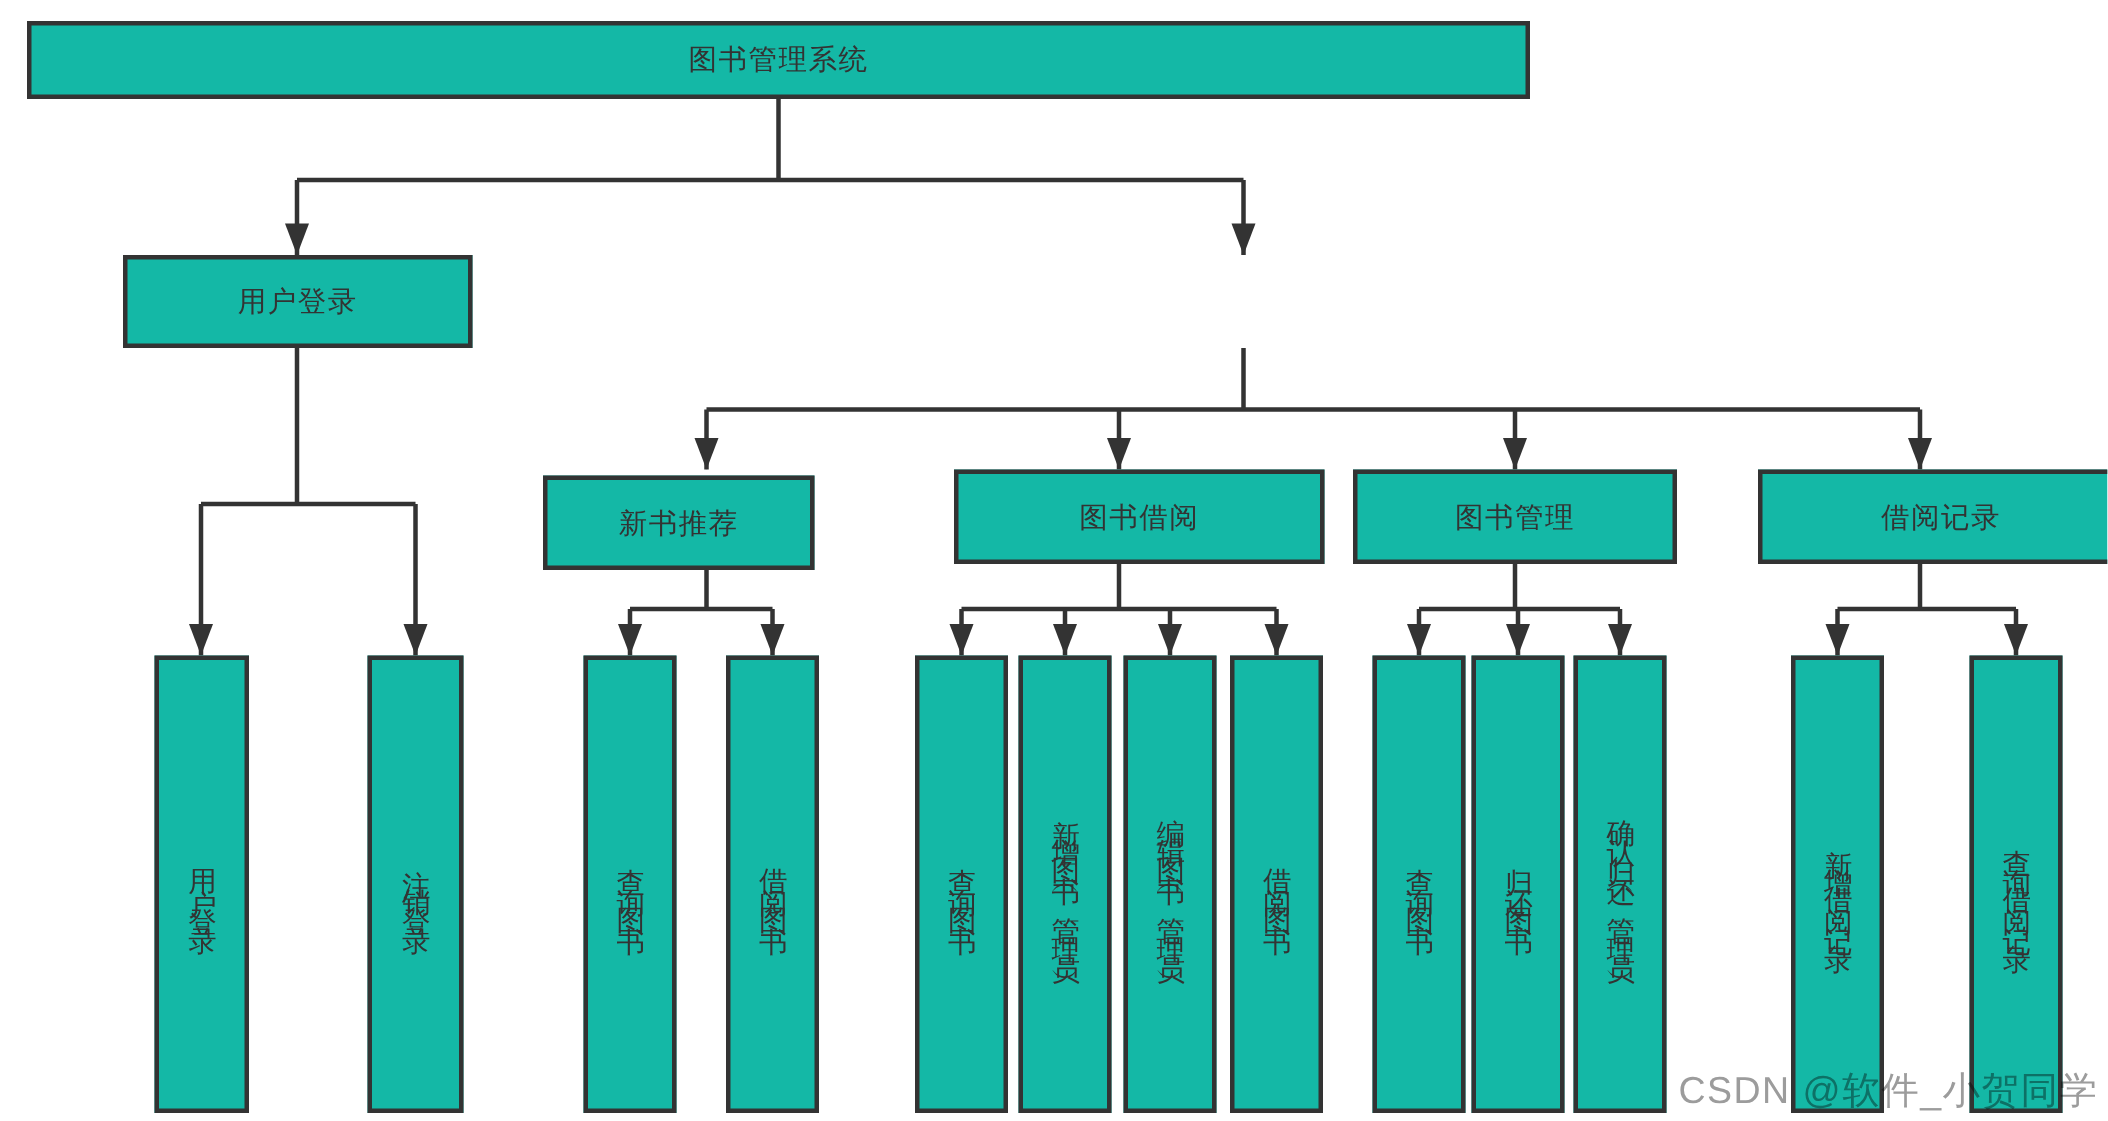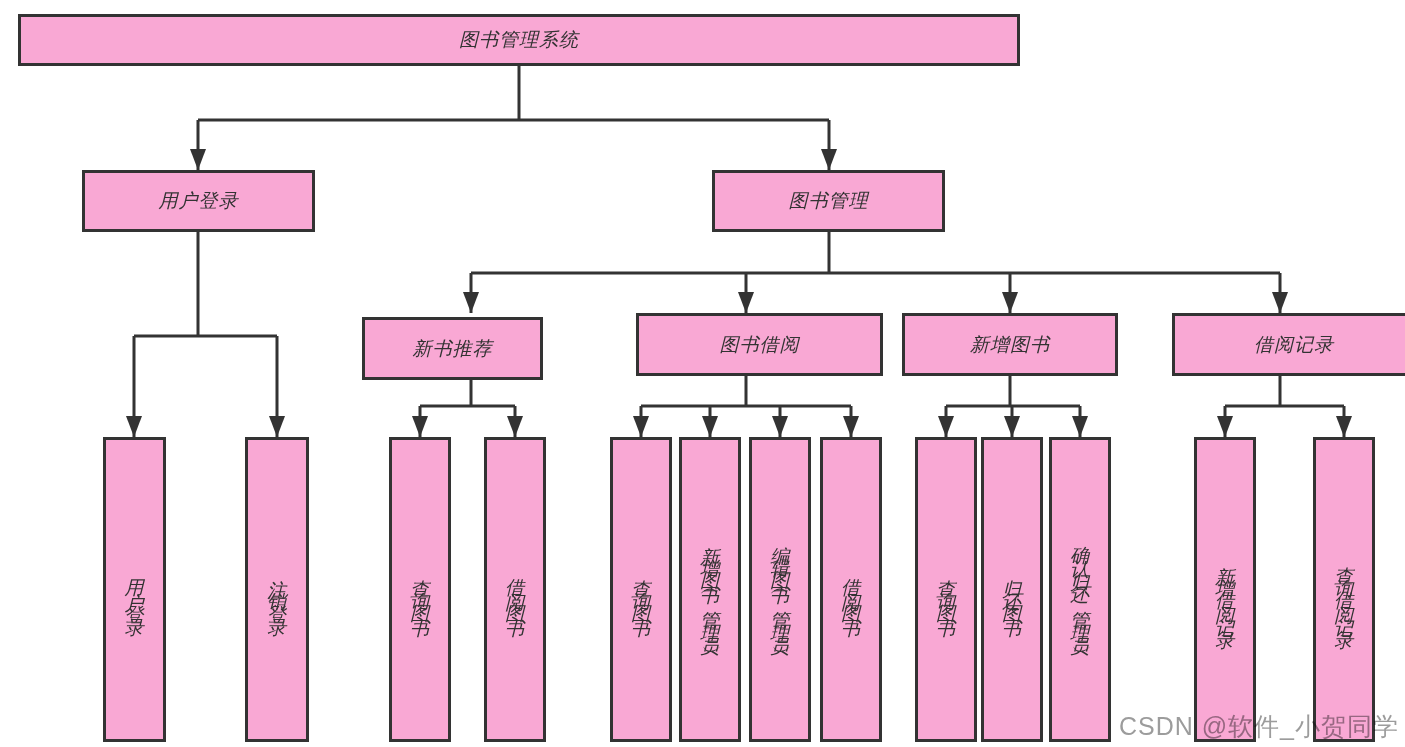--- a/index.html
+++ b/index.html
@@ -8,8 +8,8 @@
     font-family:"Liberation Sans","DejaVu Sans",sans-serif;overflow:hidden;
   }
   .box{
-    position:absolute;background:#f9a8d4;border:3px solid #333333;box-sizing:border-box;
-    display:flex;align-items:center;justify-content:center;color:#333333;z-index:2;font-style:italic;
+    position:absolute;background:#14b8a6;border:3px solid #333333;box-sizing:border-box;
+    display:flex;align-items:center;justify-content:center;color:#333333;z-index:2;
   }
   .hlabel{font-size:19px;letter-spacing:1px;}
   .leaf .vtext{

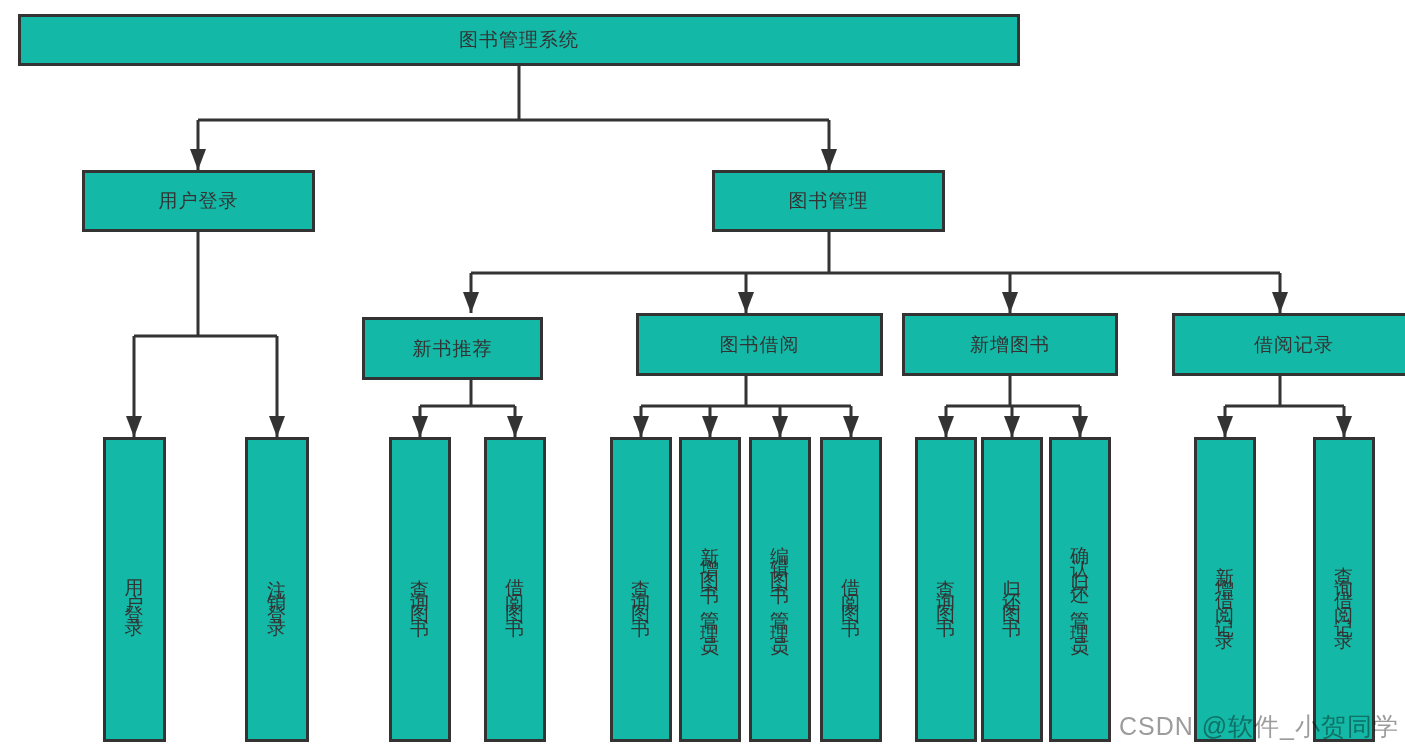--- a/index.html
+++ b/index.html
@@ -61,7 +61,6 @@
   <div class="box hlabel" style="left:18px;top:14px;width:1002px;height:52px">图书管理系统</div>
 
   <div class="box hlabel" style="left:82px;top:170px;width:233px;height:62px">用户登录</div>
-  <div class="box hlabel" style="left:712px;top:170px;width:233px;height:62px">图书管理</div>
 
   <div class="box hlabel" style="left:362px;top:317px;width:181px;height:63px">新书推荐</div>
   <div class="box hlabel" style="left:636px;top:313px;width:247px;height:63px">图书借阅</div>

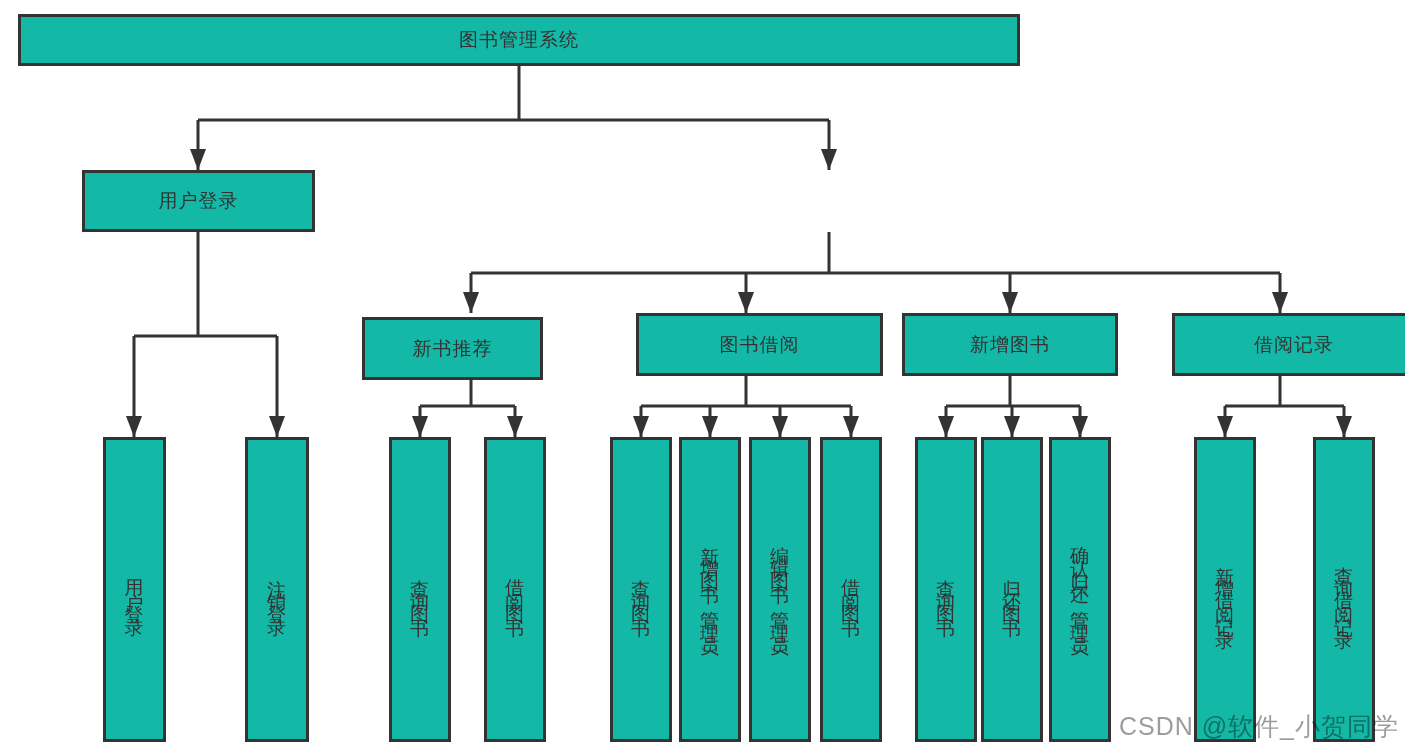--- a/index.html
+++ b/index.html
@@ -64,7 +64,7 @@
 
   <div class="box hlabel" style="left:362px;top:317px;width:181px;height:63px">新书推荐</div>
   <div class="box hlabel" style="left:636px;top:313px;width:247px;height:63px">图书借阅</div>
-  <div class="box hlabel" style="left:902px;top:313px;width:216px;height:63px">新增图书</div>
+  <div class="box hlabel" style="left:902px;top:313px;width:216px;height:63px">图书管理</div>
   <div class="box hlabel" style="left:1172px;top:313px;width:244px;height:63px">借阅记录</div>
 
   <div class="box leaf" style="left:103px;top:437px;width:63px;height:305px">

